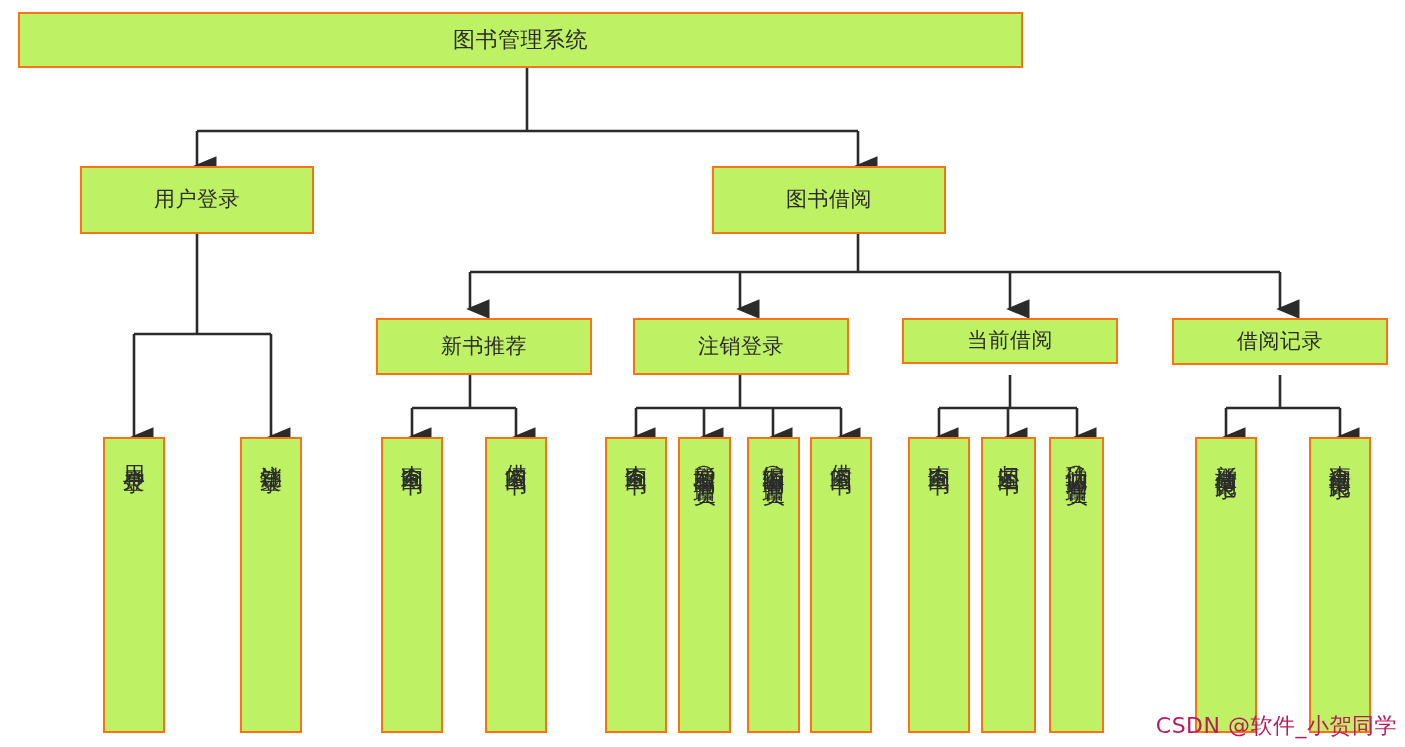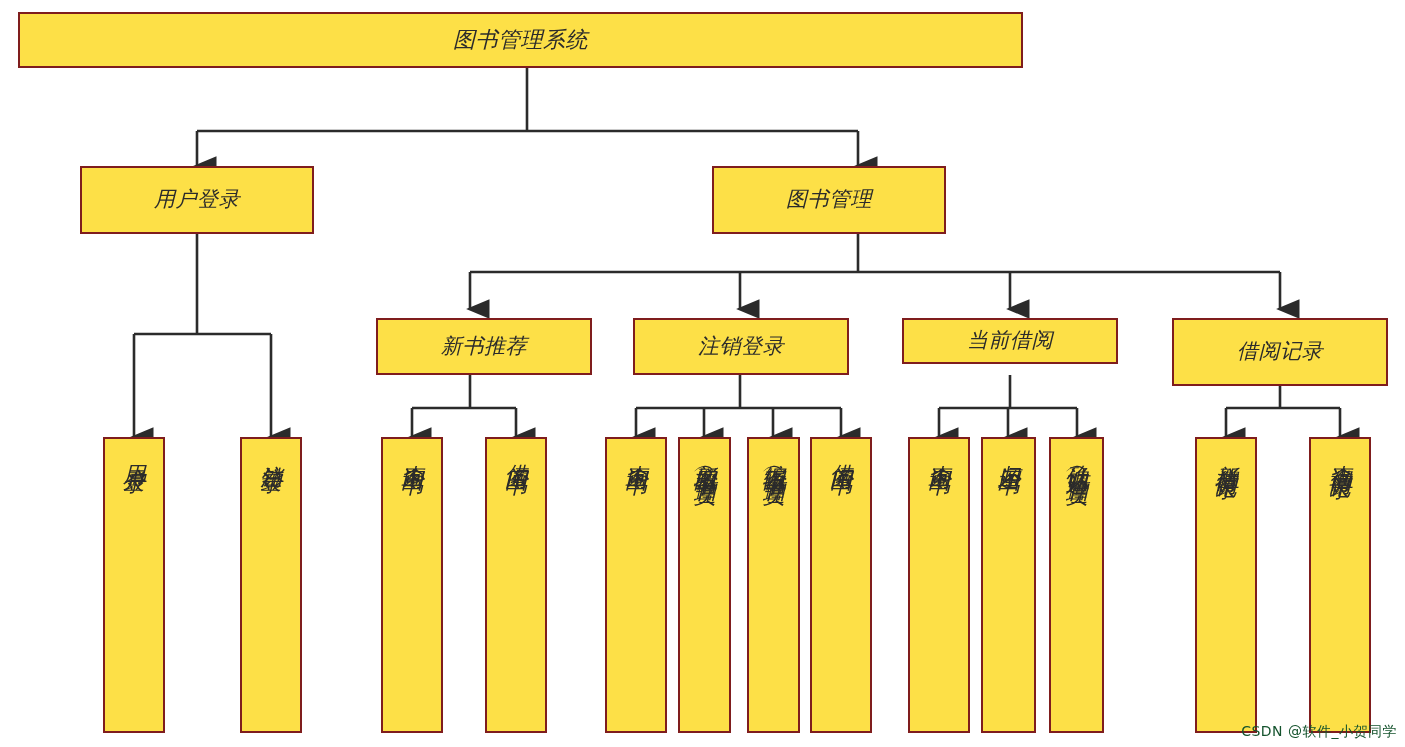--- a/index.html
+++ b/index.html
@@ -28,13 +28,12 @@
   .node {
     position: absolute;
     box-sizing: border-box;
-    background: #fde047;
-    border: 2px solid #7f1d1d;
+    background: #bef264;
+    border: 2px solid #f97316;
     display: flex;
     align-items: center;
     justify-content: center;
     color: #2b2b2b;
-    font-style: italic;
   }
   .node .label {
     display: block;

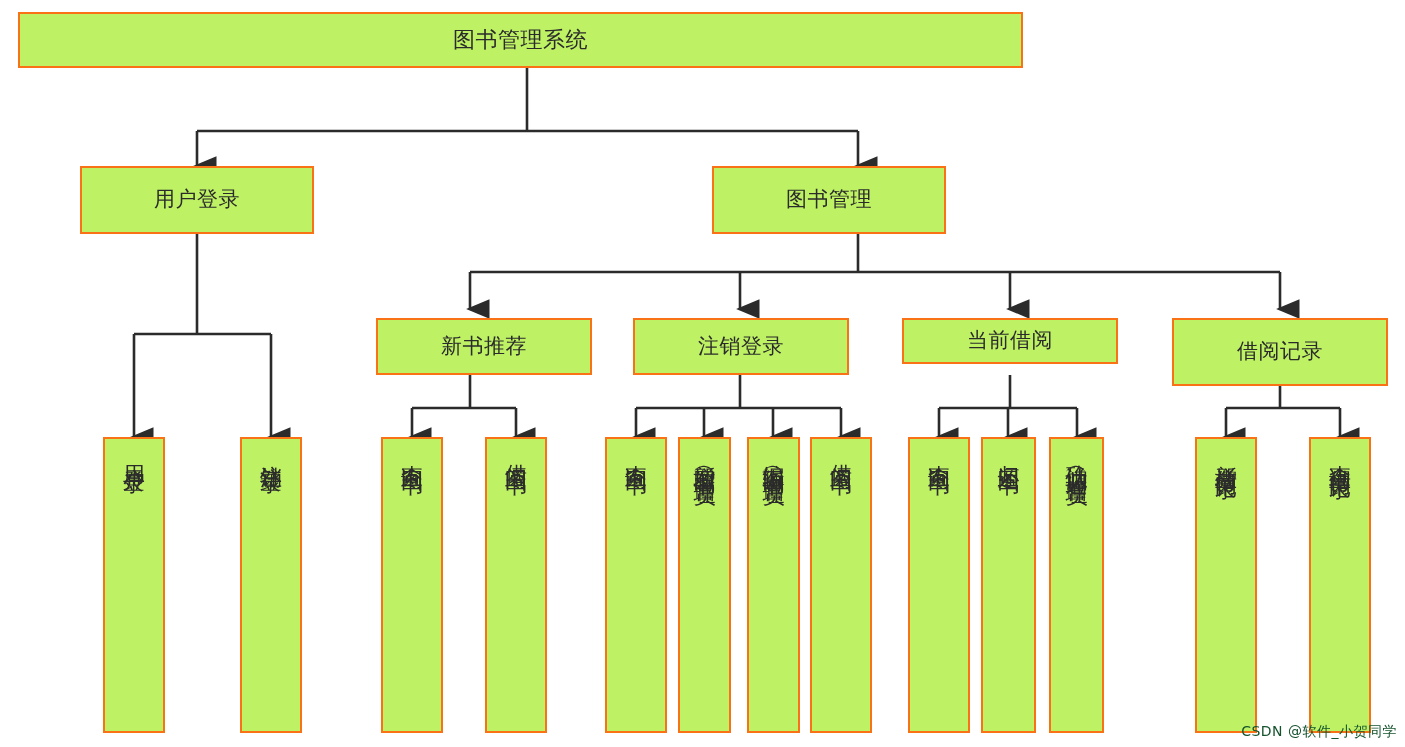--- a/index.html
+++ b/index.html
@@ -139,7 +139,7 @@
     <span class="label">用户登录</span>
   </div>
   <div class="node horiz" style="left:712px; top:166px; width:234px; height:68px;">
-    <span class="label">图书管理</span>
+    <span class="label">图书借阅</span>
   </div>
 
   <div class="node horiz" style="left:376px; top:318px; width:216px; height:57px;">

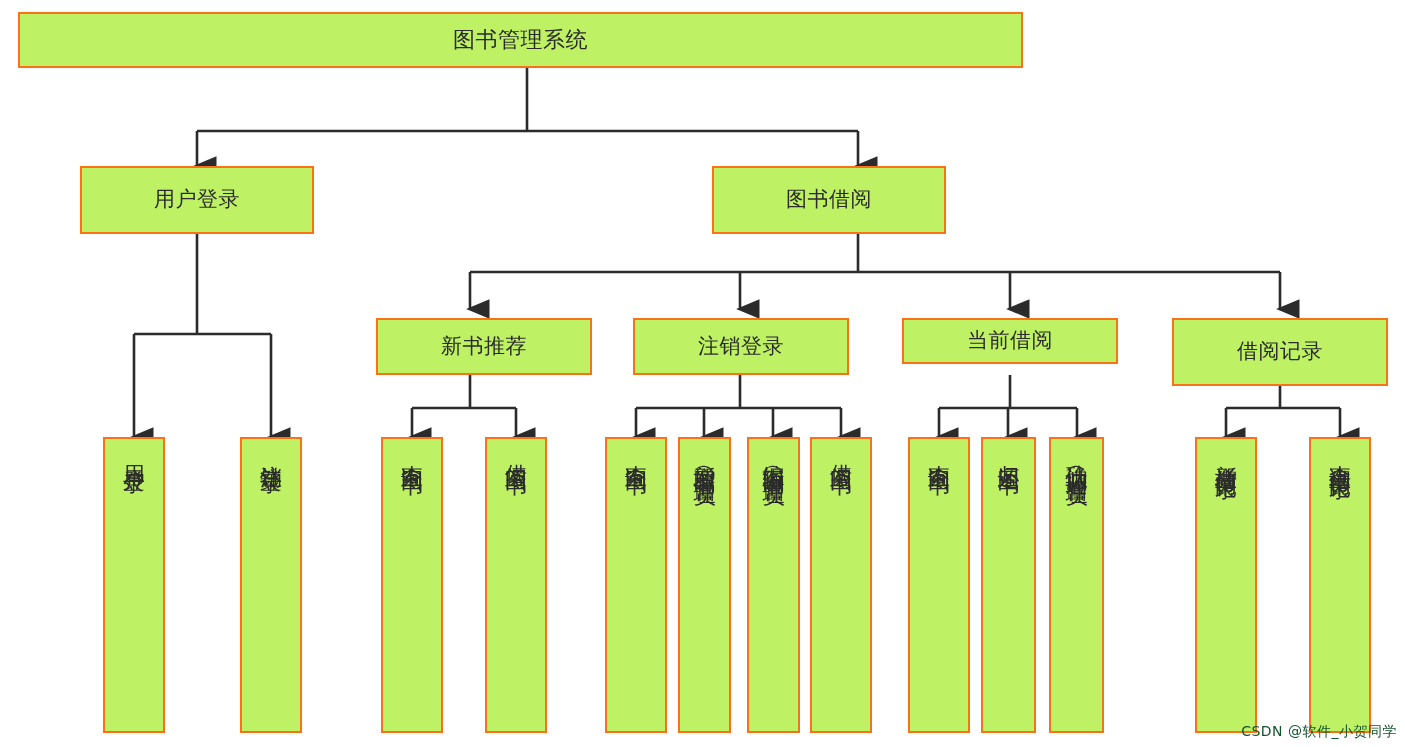--- a/index.html
+++ b/index.html
@@ -151,7 +151,7 @@
   <div class="node horiz" style="left:902px; top:318px; width:216px; height:46px;">
     <span class="label">当前借阅</span>
   </div>
-  <div class="node horiz" style="left:1172px; top:318px; width:216px; height:68px;">
+  <div class="node horiz" style="left:1172px; top:318px; width:216px; height:47px;">
     <span class="label">借阅记录</span>
   </div>
 

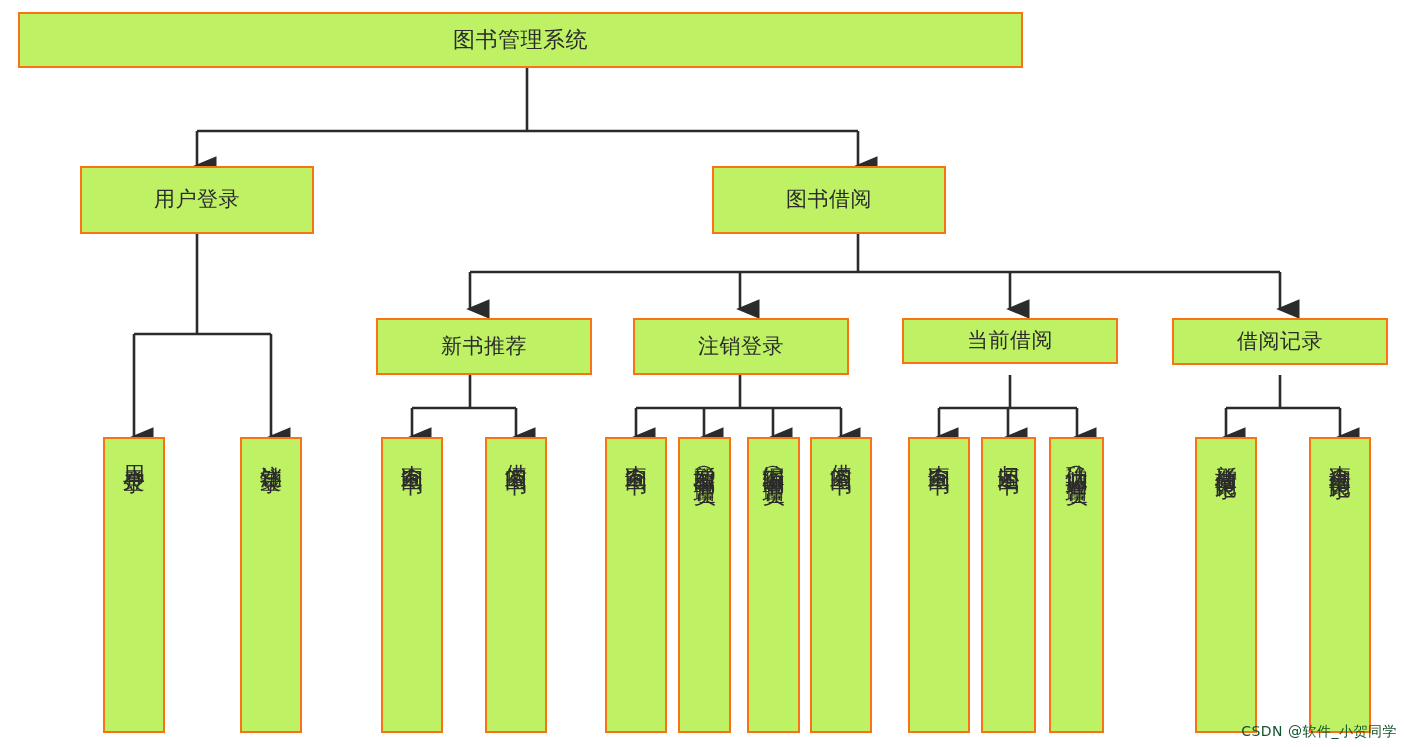--- a/index.html
+++ b/index.html
@@ -69,8 +69,8 @@
     position: absolute;
     right: 8px;
     bottom: 6px;
-    font-size: 14px;
-    color: #14532d;
+    font-size: 22px;
+    color: #be185d;
     letter-spacing: 0.5px;
     white-space: nowrap;
     pointer-events: none;

